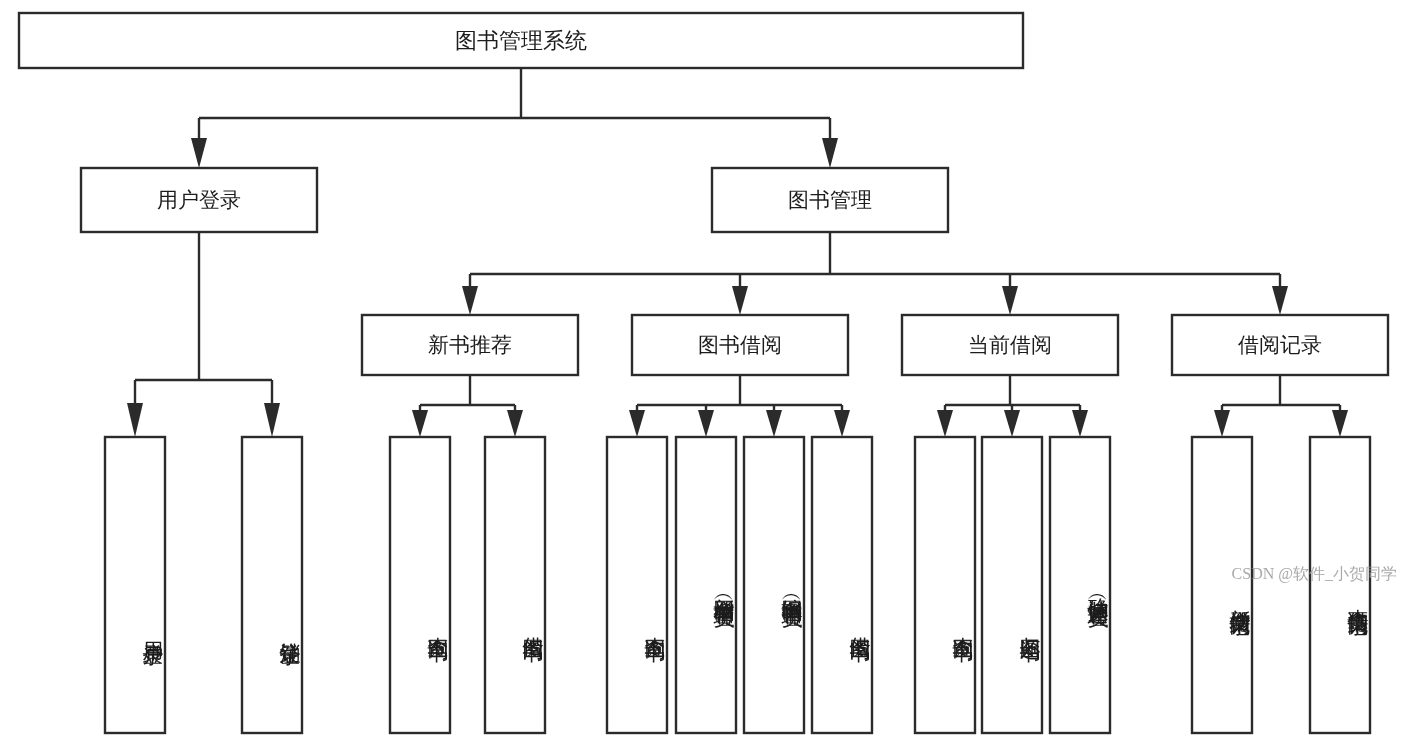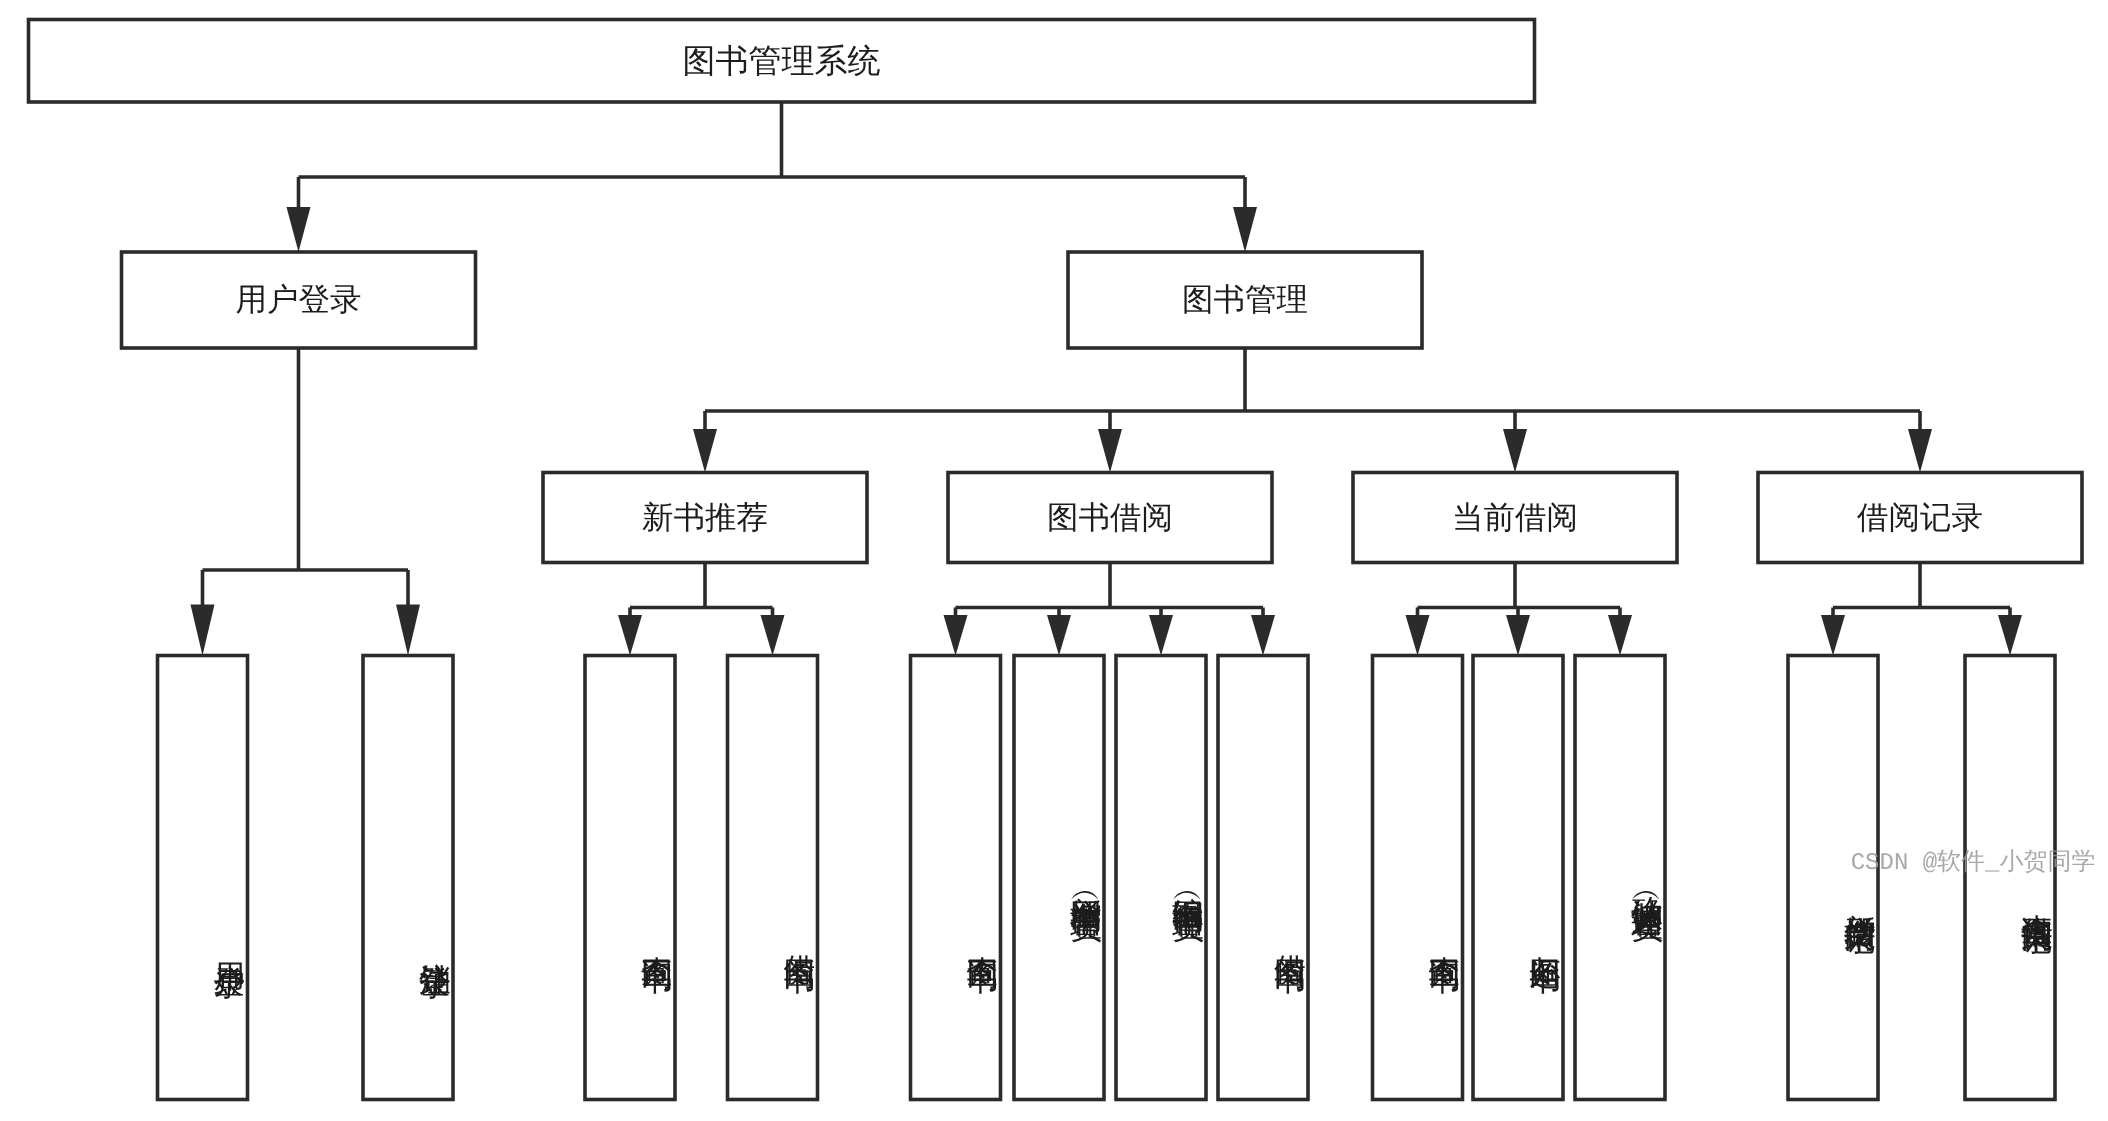--- a/index.html
+++ b/index.html
@@ -70,7 +70,7 @@
     position: absolute;
     right: 8px;
     bottom: 4px;
-    font-family: Liberation Mono, monospace;
+    font-family: Liberation Serif, serif;
     font-size: 16px;
     color: #9a9a9a;
     opacity: 0.85;

